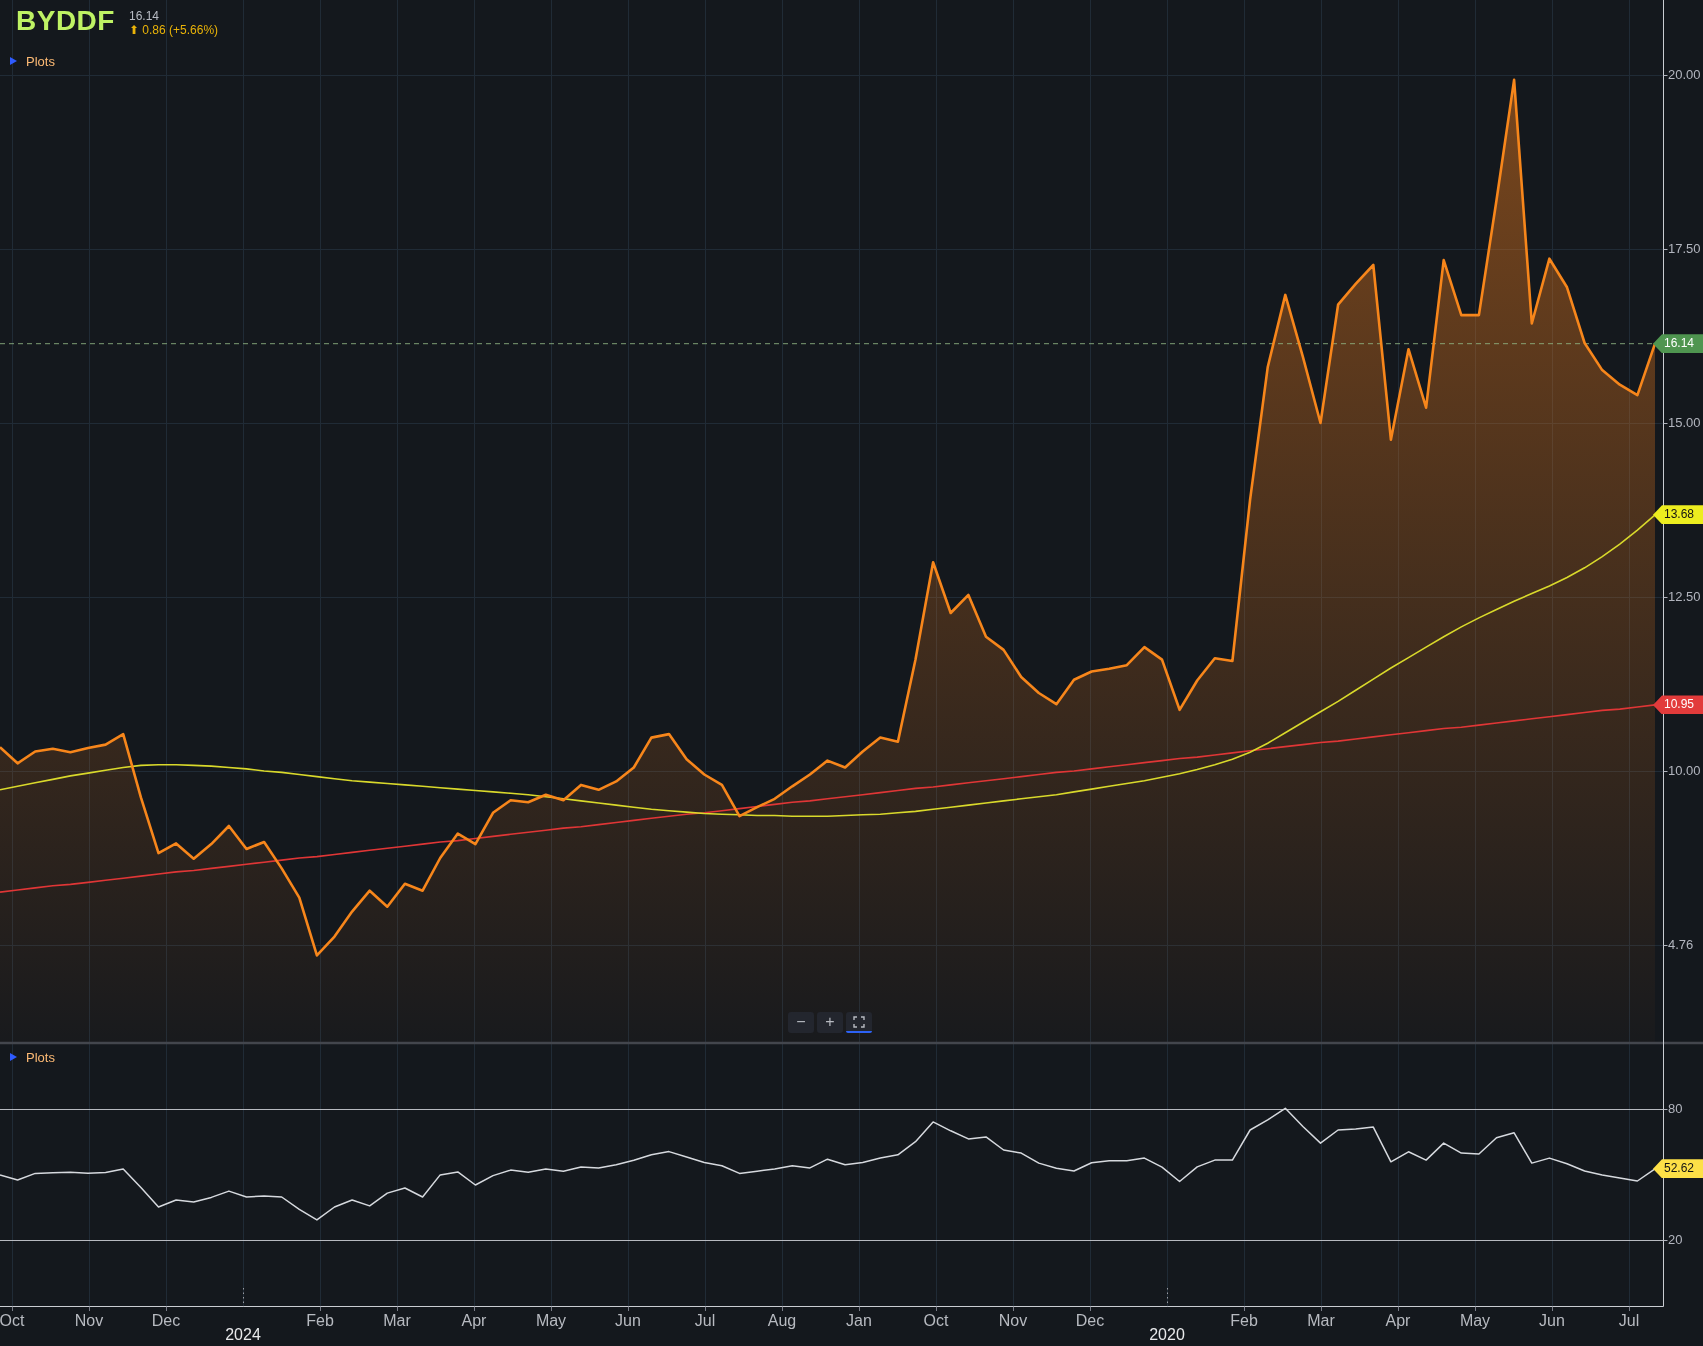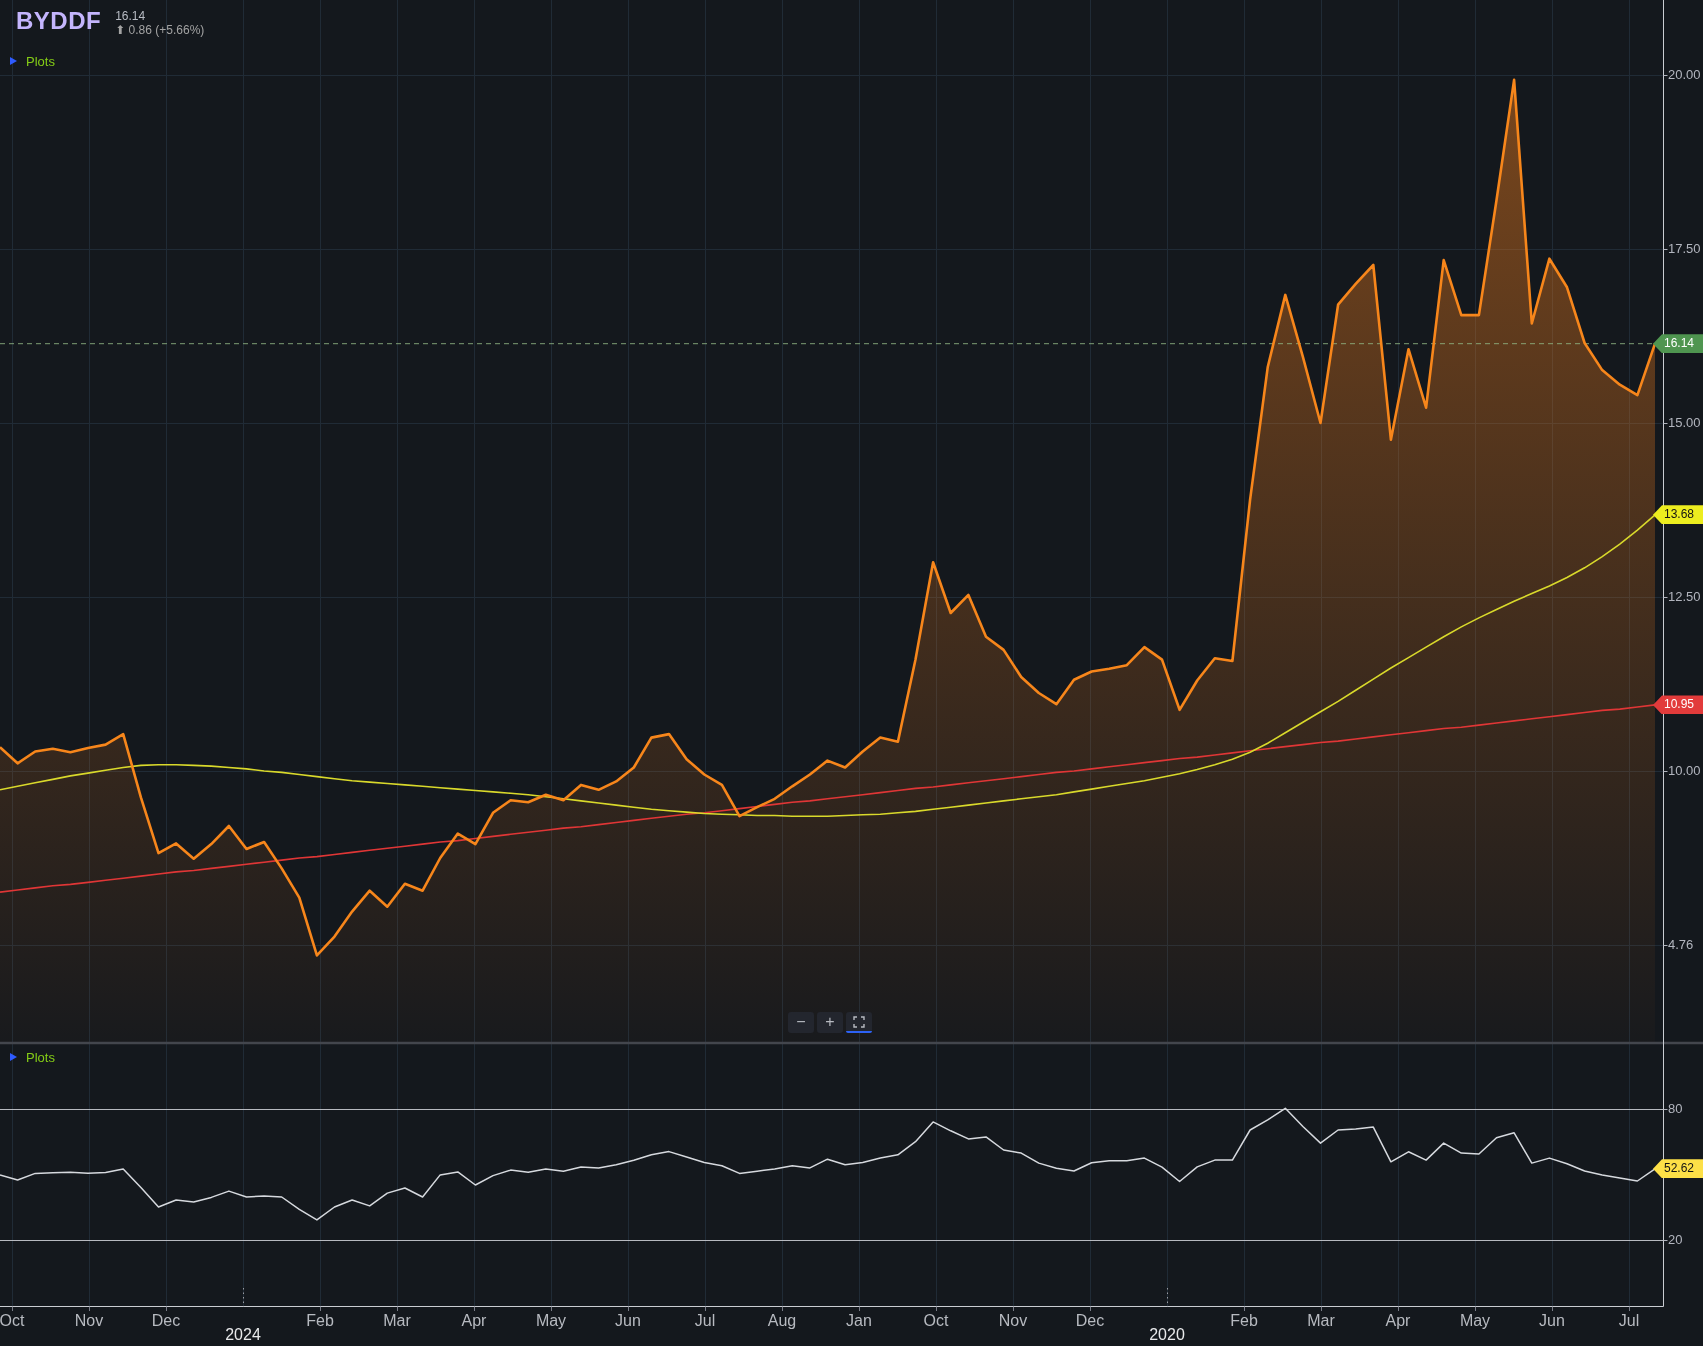--- a/index.html
+++ b/index.html
@@ -9,7 +9,7 @@
   .overlay{position:absolute;z-index:3;}
   
   #symbol-header{left:16px;top:6px;display:flex;align-items:flex-start;gap:14px;}
-  #symbol-title{font-size:24px;font-weight:700;color:#c4b5fd;letter-spacing:.5px;line-height:30px;}
+  #symbol-title{font-size:28px;font-weight:700;color:#bef264;letter-spacing:.5px;line-height:30px;}
   #quote-block{padding-top:3px;font-size:12px;line-height:14px;}
   #quote-price{color:#b8bcc4;}
   #quote-change{color:#a3a3a3;}

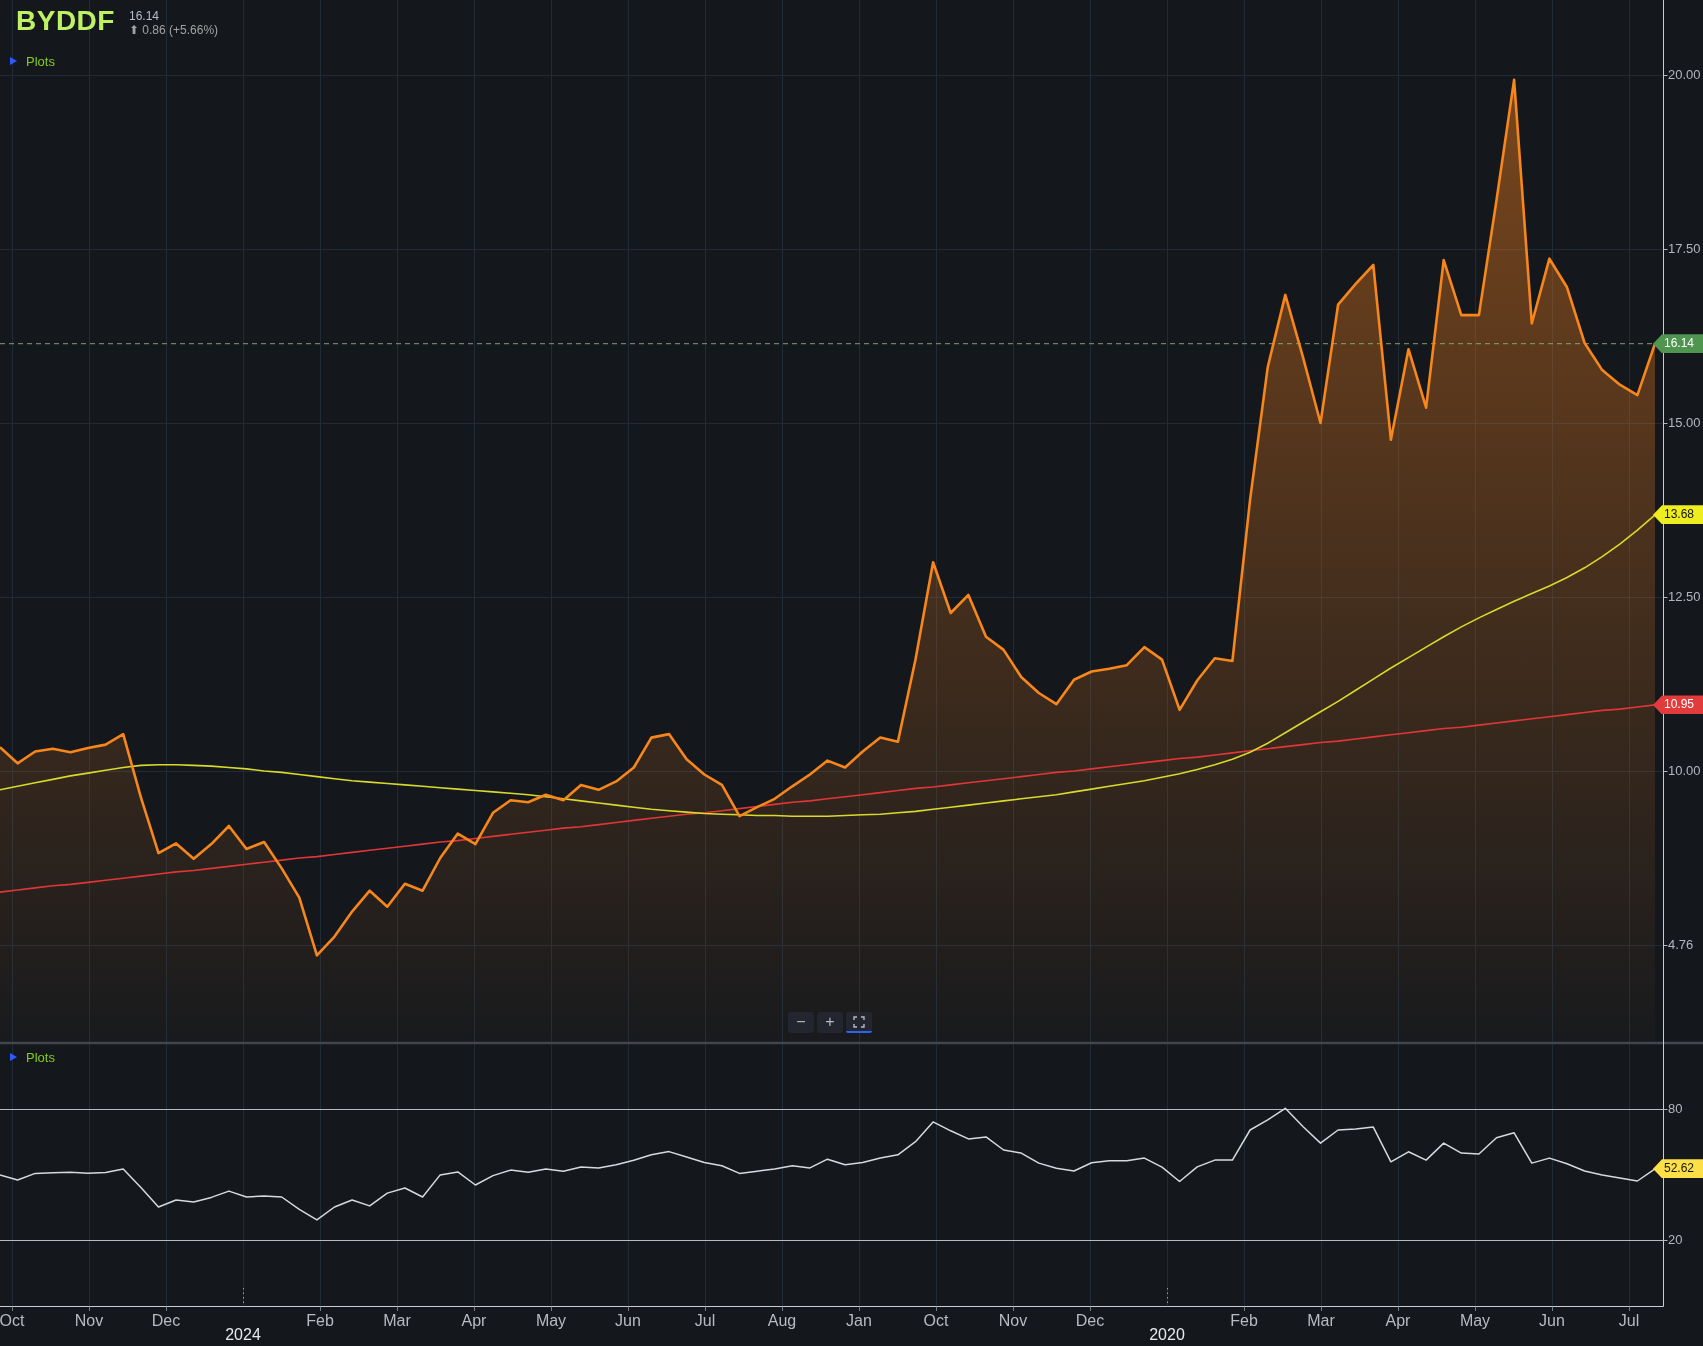--- a/index.html
+++ b/index.html
@@ -12,7 +12,7 @@
   #symbol-title{font-size:28px;font-weight:700;color:#bef264;letter-spacing:.5px;line-height:30px;}
   #quote-block{padding-top:3px;font-size:12px;line-height:14px;}
   #quote-price{color:#b8bcc4;}
-  #quote-change{color:#a3a3a3;}
+  #quote-change{color:#eab308;}
   
   .legend-row{display:flex;align-items:center;gap:9px;height:16px;cursor:pointer;}
   .legend-tri{width:0;height:0;border-left:7px solid #2e5bff;border-top:4.5px solid transparent;border-bottom:4.5px solid transparent;}

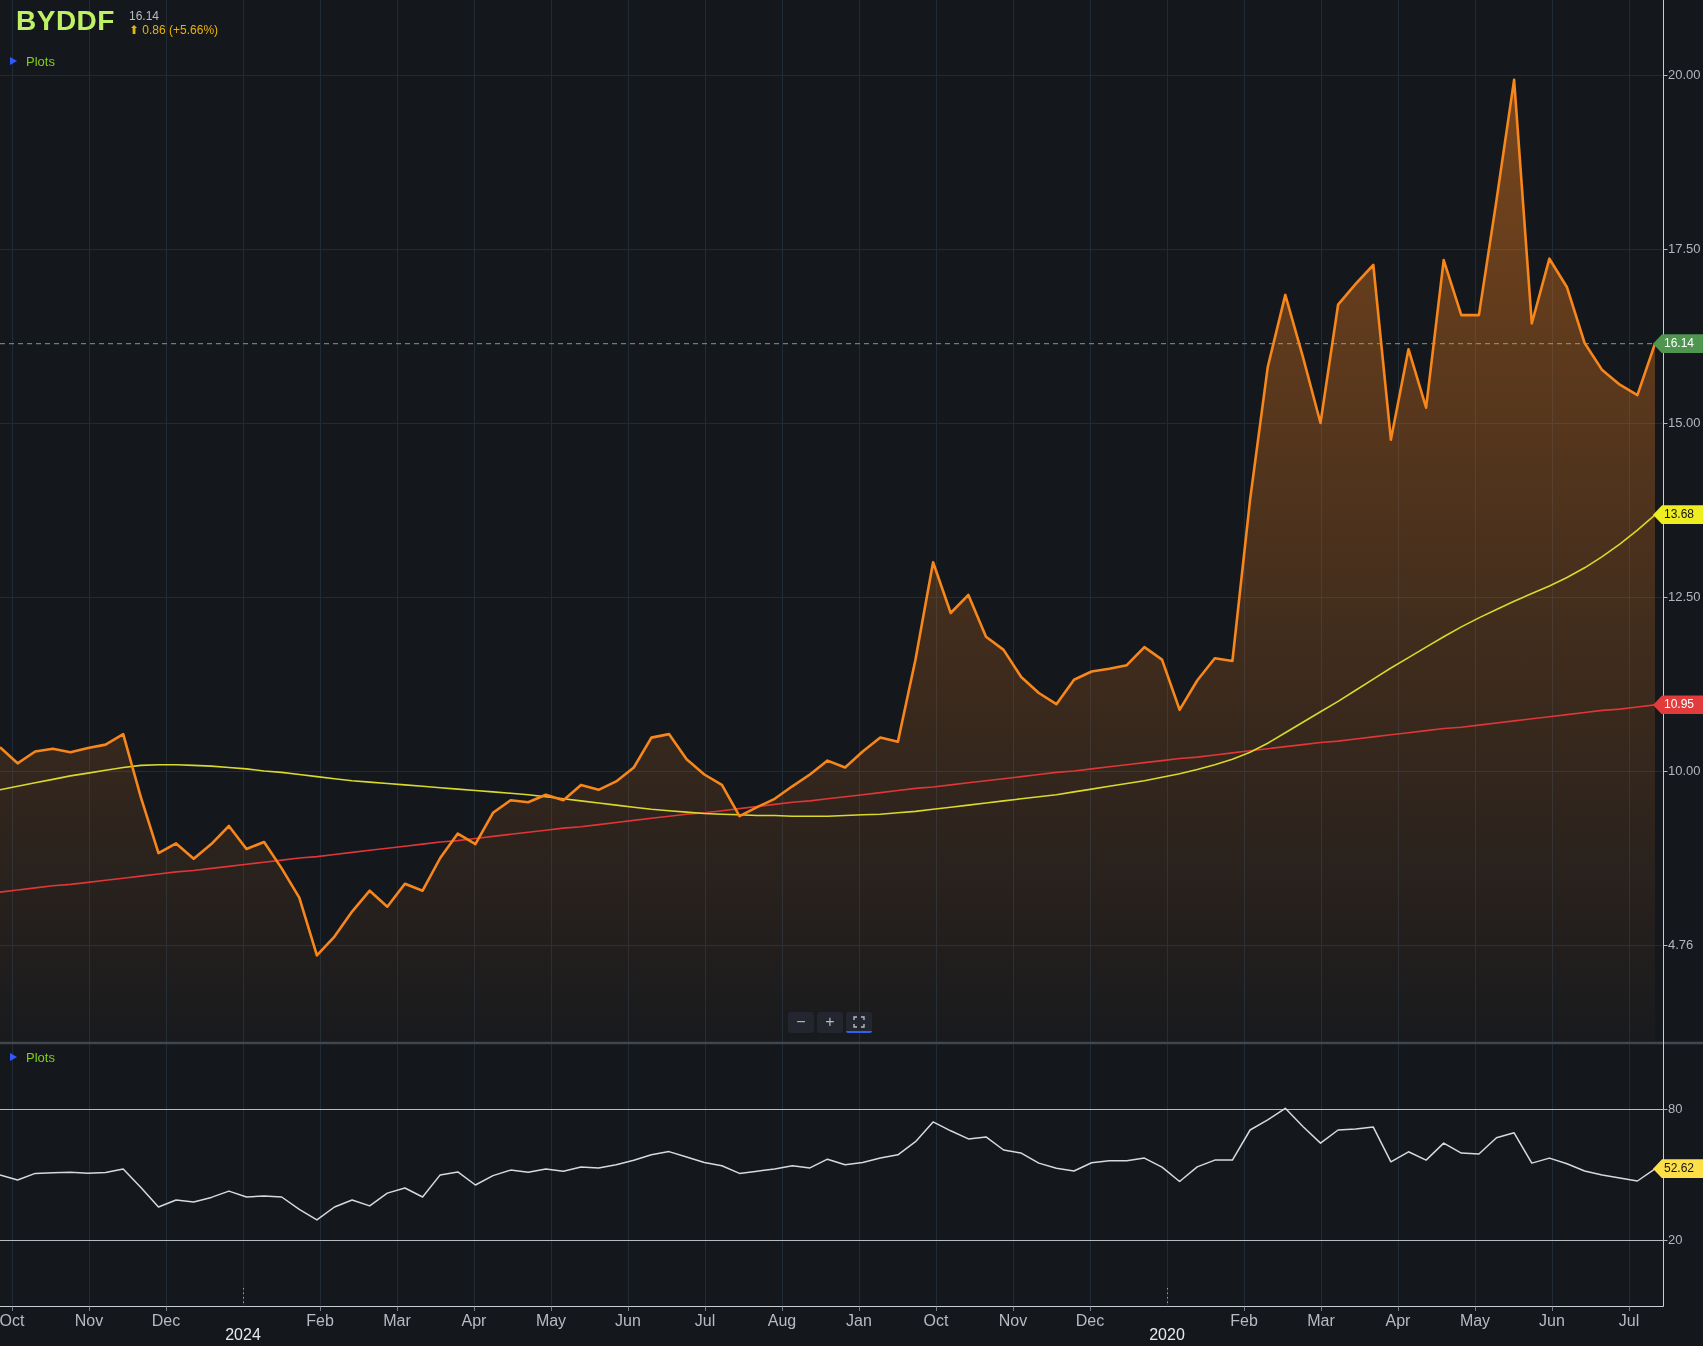--- a/index.html
+++ b/index.html
@@ -16,7 +16,7 @@
   
   .legend-row{display:flex;align-items:center;gap:9px;height:16px;cursor:pointer;}
   .legend-tri{width:0;height:0;border-left:7px solid #2e5bff;border-top:4.5px solid transparent;border-bottom:4.5px solid transparent;}
-  .legend-text{color:#84cc16;font-size:13px;}
+  .legend-text{color:#fdba74;font-size:13px;}
   
   .axis-label{position:absolute;left:1668px;color:#b2b5be;font-size:13px;line-height:16px;z-index:2;}
   .time-label{position:absolute;color:#b7bac0;font-size:16px;transform:translateX(-50%);white-space:nowrap;z-index:2;}

